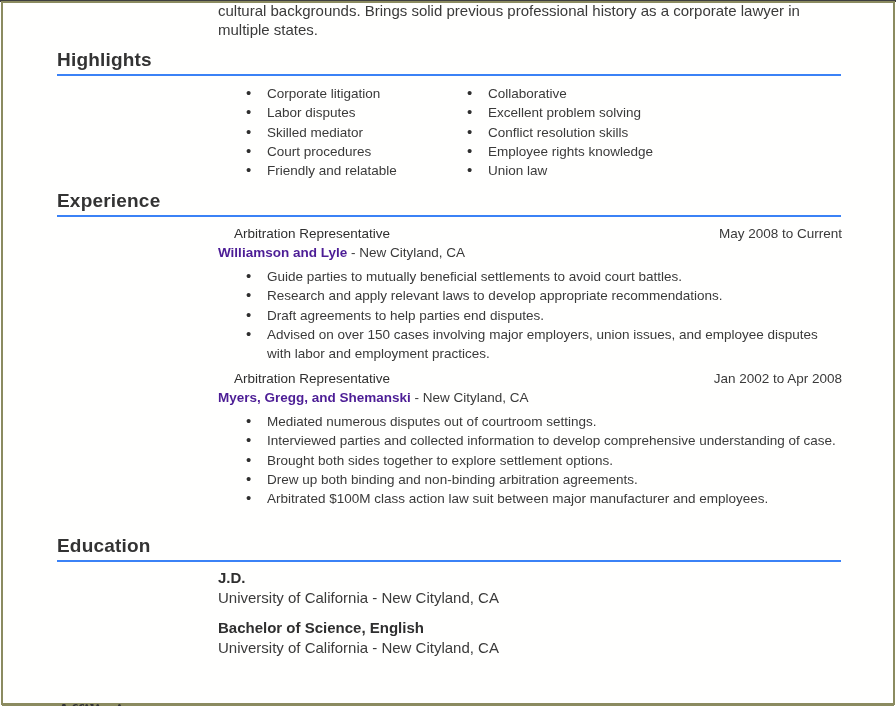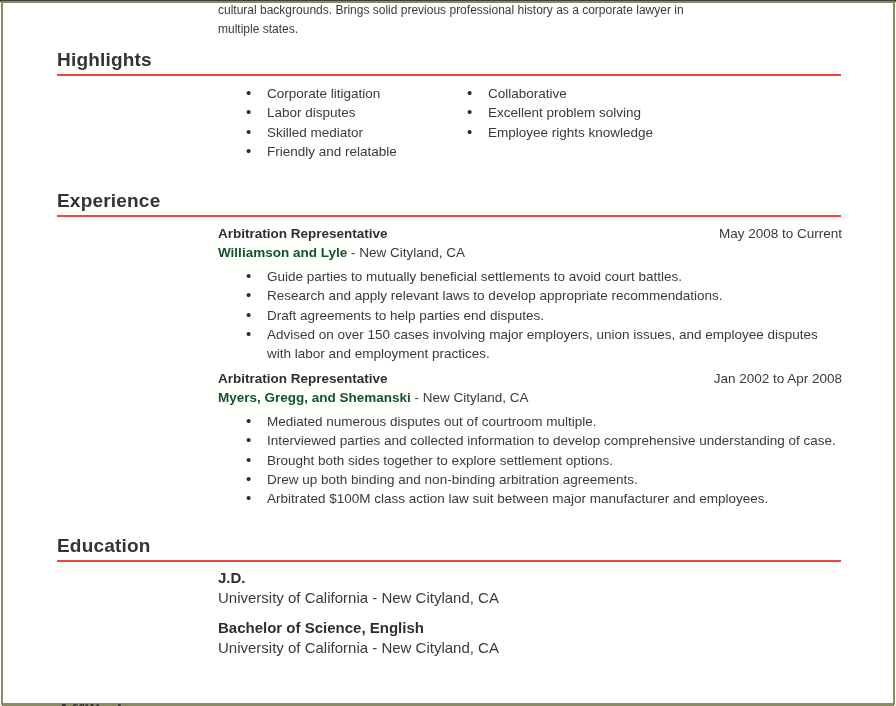--- a/index.html
+++ b/index.html
@@ -28,7 +28,7 @@
 
   .intro {
     position:absolute; left:218px; top:1px; width:628px;
-    font-size:12px; line-height:19px;
+    font-size:15px; line-height:19px;
   }
 
   .sec {

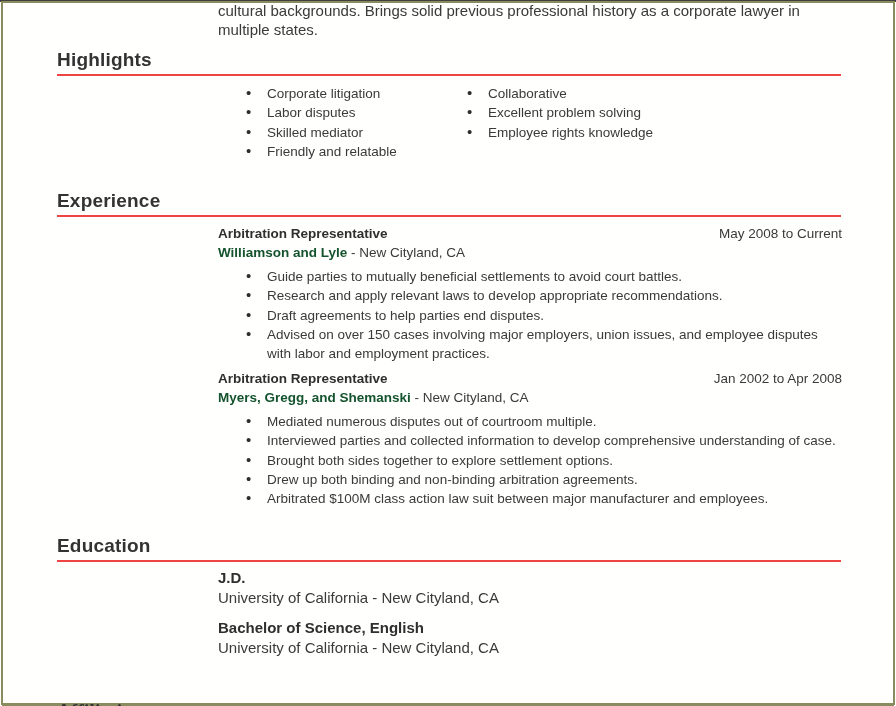--- a/index.html
+++ b/index.html
@@ -33,7 +33,7 @@
 
   .sec {
     position:absolute; left:57px; width:784px;
-    border-bottom:2px solid #ef4444;
+    border-bottom:2px solid #3b82f6;
     padding-bottom:3px;
     font-size:19px; font-weight:bold; color:#333333;
     line-height:22px;

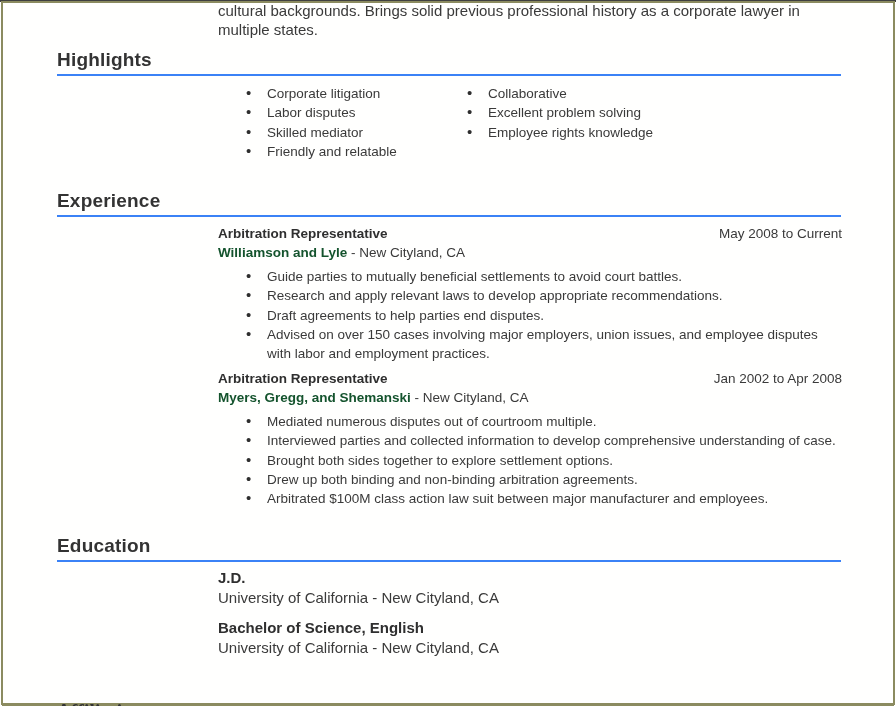--- a/index.html
+++ b/index.html
@@ -99,6 +99,7 @@
     <ul class="blist">
       <li>Collaborative</li>
       <li>Excellent problem solving</li>
+      <li>Conflict resolution skills</li>
       <li>Employee rights knowledge</li>
     </ul>
   </div>

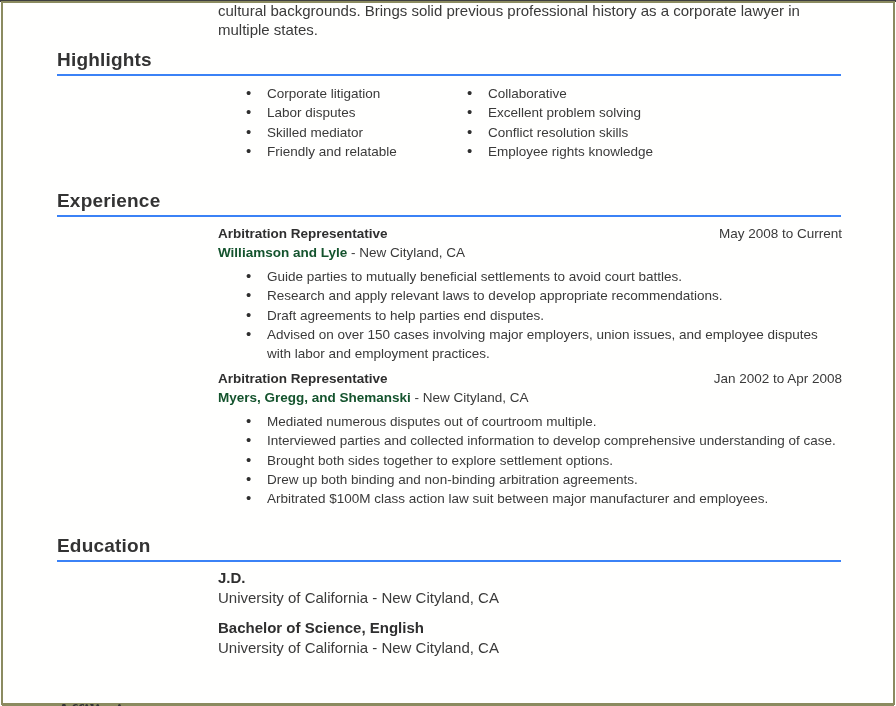--- a/index.html
+++ b/index.html
@@ -94,6 +94,7 @@
       <li>Corporate litigation</li>
       <li>Labor disputes</li>
       <li>Skilled mediator</li>
+      <li>Court procedures</li>
       <li>Friendly and relatable</li>
     </ul>
     <ul class="blist">

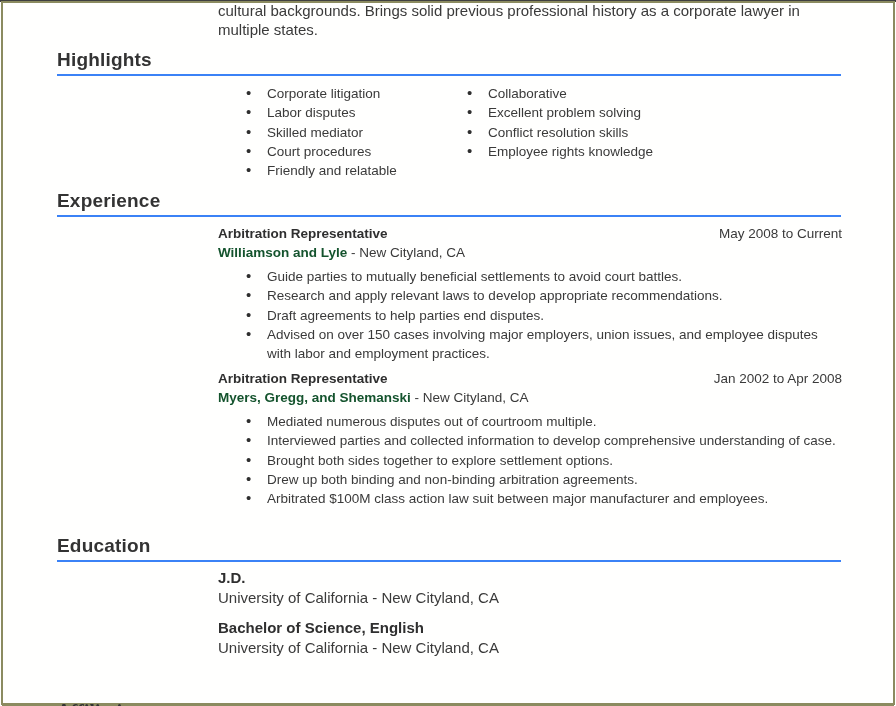--- a/index.html
+++ b/index.html
@@ -102,6 +102,7 @@
       <li>Excellent problem solving</li>
       <li>Conflict resolution skills</li>
       <li>Employee rights knowledge</li>
+      <li>Union law</li>
     </ul>
   </div>
 

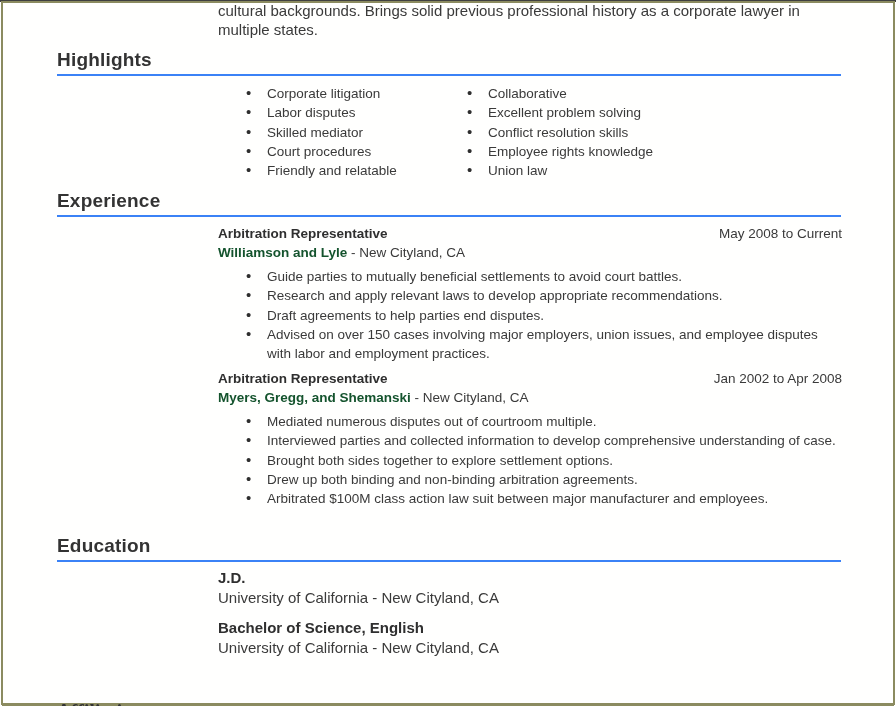--- a/index.html
+++ b/index.html
@@ -63,7 +63,7 @@
   #job-0 { top:224px; }
   #job-1 { top:369px; }
   .job-head { display:flex; justify-content:space-between; line-height:19px; }
-  .job-title { font-weight:bold; color:#2f2f2f; }
+  .job-title { font-weight:normal; color:#2f2f2f;margin-left:16px; }
   .job-dates { font-weight:normal; }
   .job-company { line-height:19px; }
   .job-company .co { font-weight:bold; color:#14532d; }

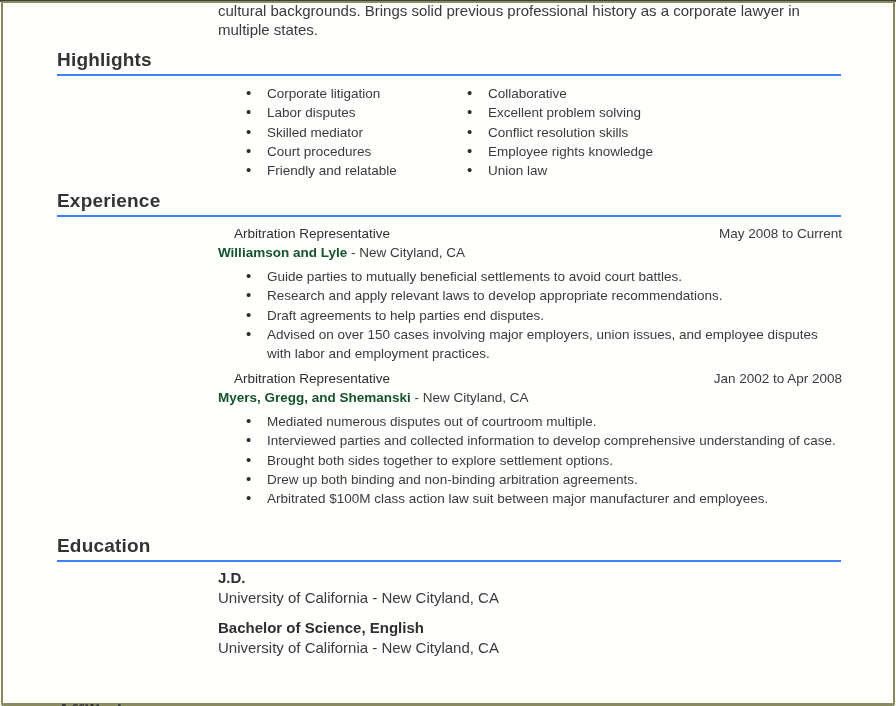--- a/index.html
+++ b/index.html
@@ -66,7 +66,7 @@
   .job-title { font-weight:normal; color:#2f2f2f;margin-left:16px; }
   .job-dates { font-weight:normal; }
   .job-company { line-height:19px; }
-  .job-company .co { font-weight:bold; color:#14532d; }
+  .job-company .co { font-weight:bold; color:#4c1d95; }
   .job ul.blist { margin-top:5px; padding-left:27px; }
 
   .edu { position:absolute; left:218px; width:624px; font-size:15px; line-height:19.5px; }

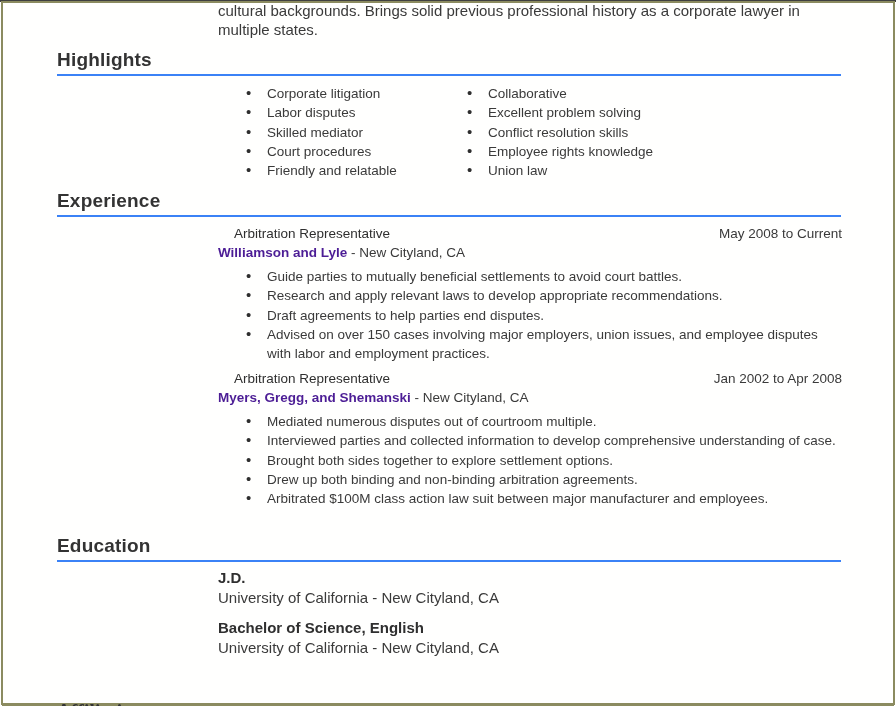--- a/index.html
+++ b/index.html
@@ -133,7 +133,7 @@
       <span class="co">Myers, Gregg, and Shemanski</span><span> - New Cityland, CA</span>
     </div>
     <ul class="blist">
-      <li>Mediated numerous disputes out of courtroom multiple.</li>
+      <li>Mediated numerous disputes out of courtroom settings.</li>
       <li>Interviewed parties and collected information to develop comprehensive understanding of case.</li>
       <li>Brought both sides together to explore settlement options.</li>
       <li>Drew up both binding and non-binding arbitration agreements.</li>

